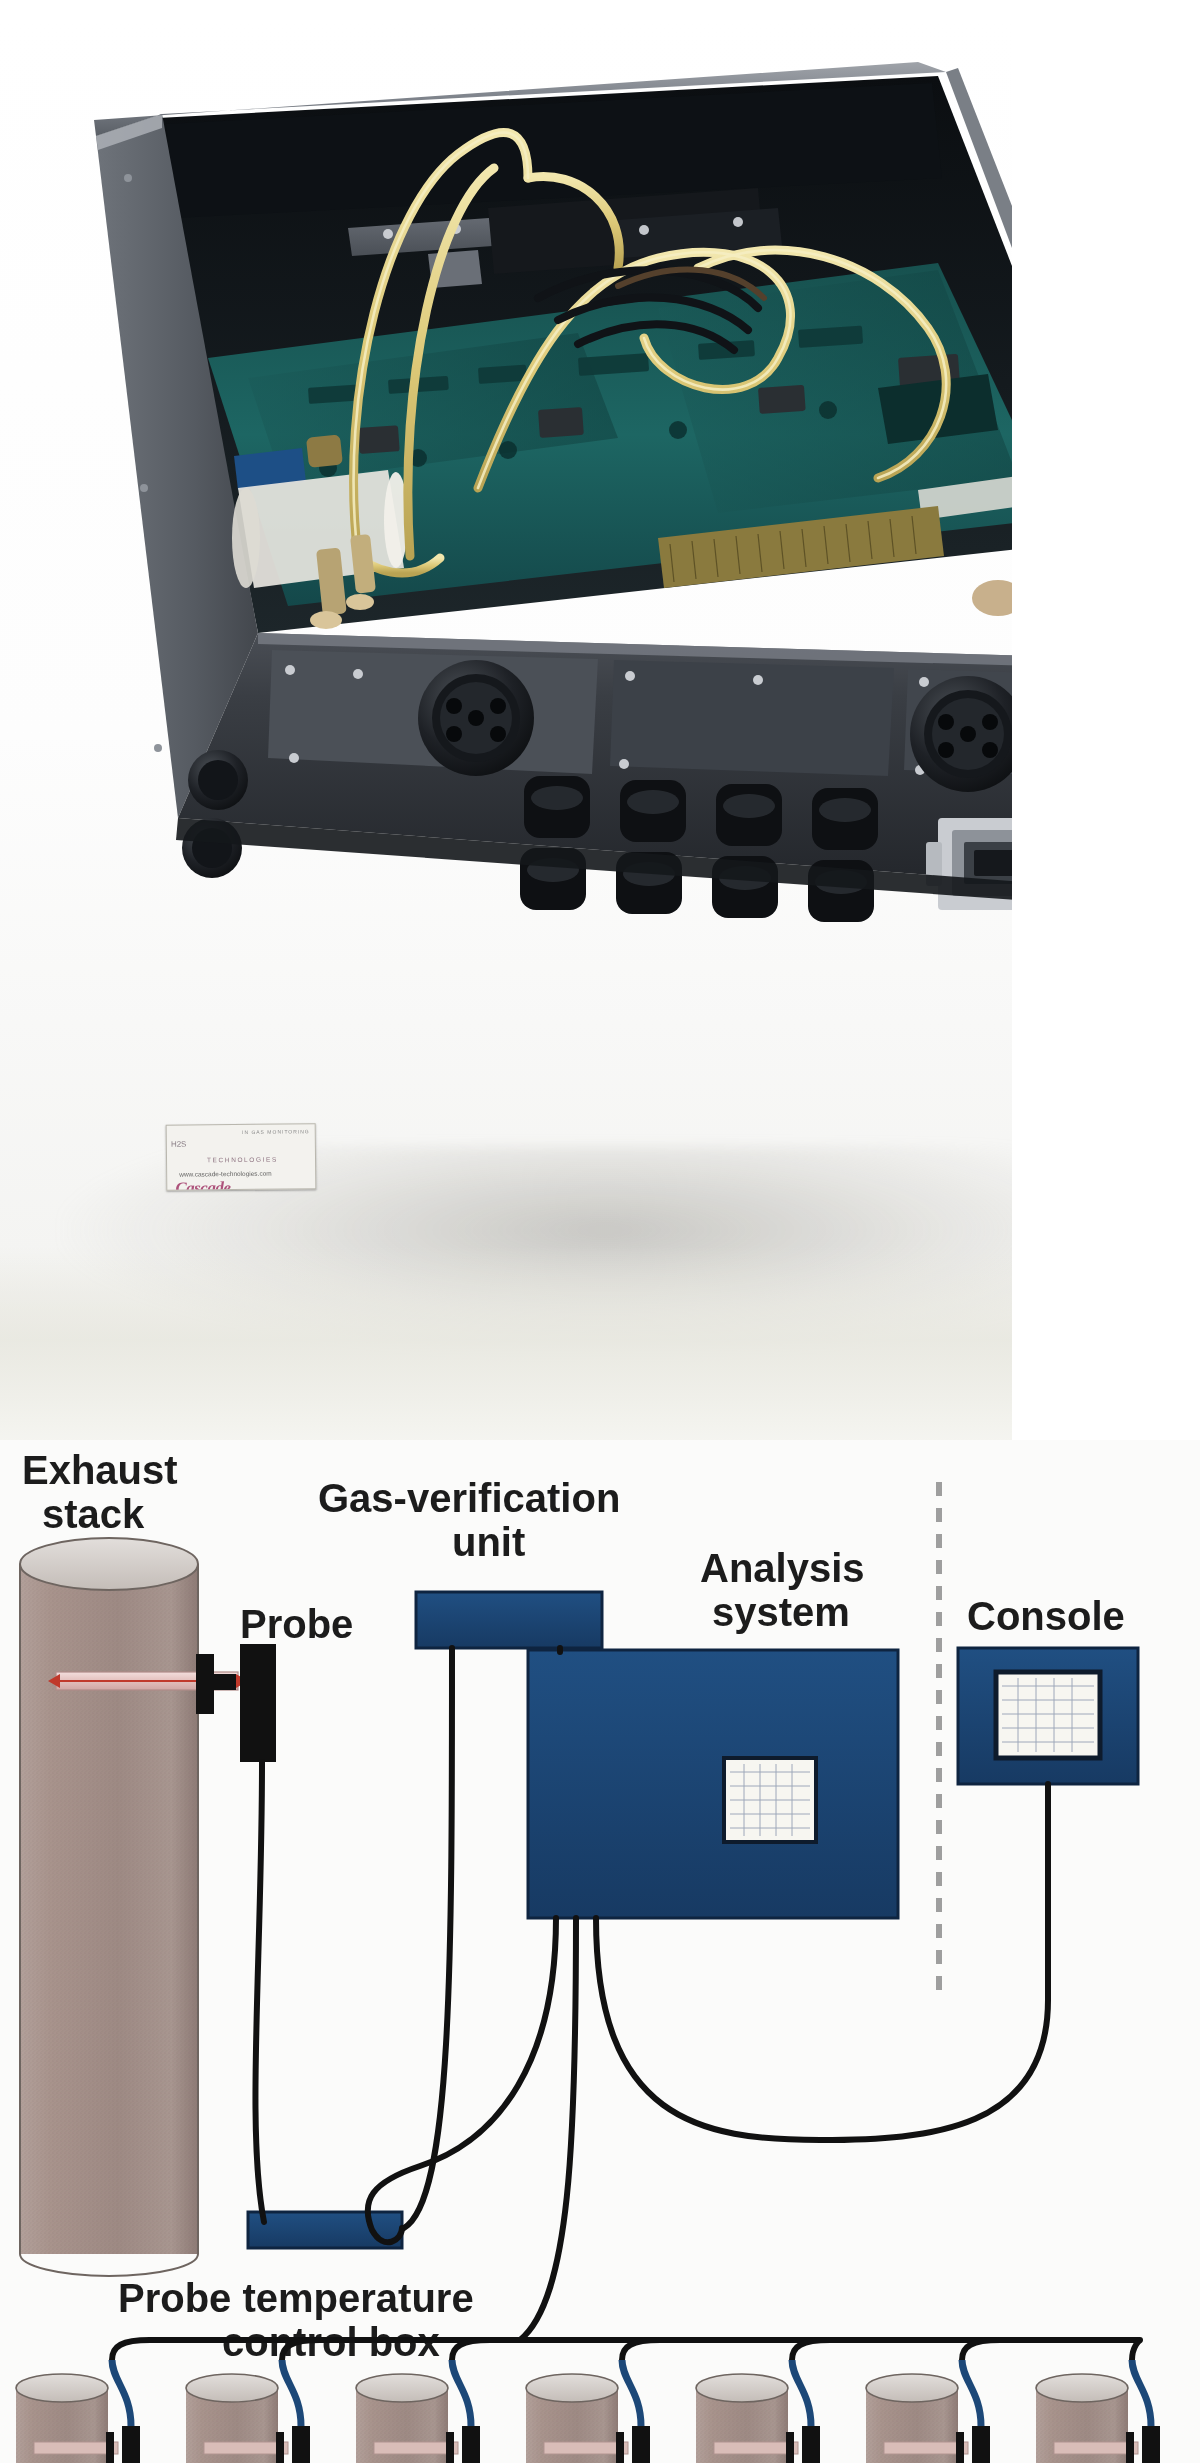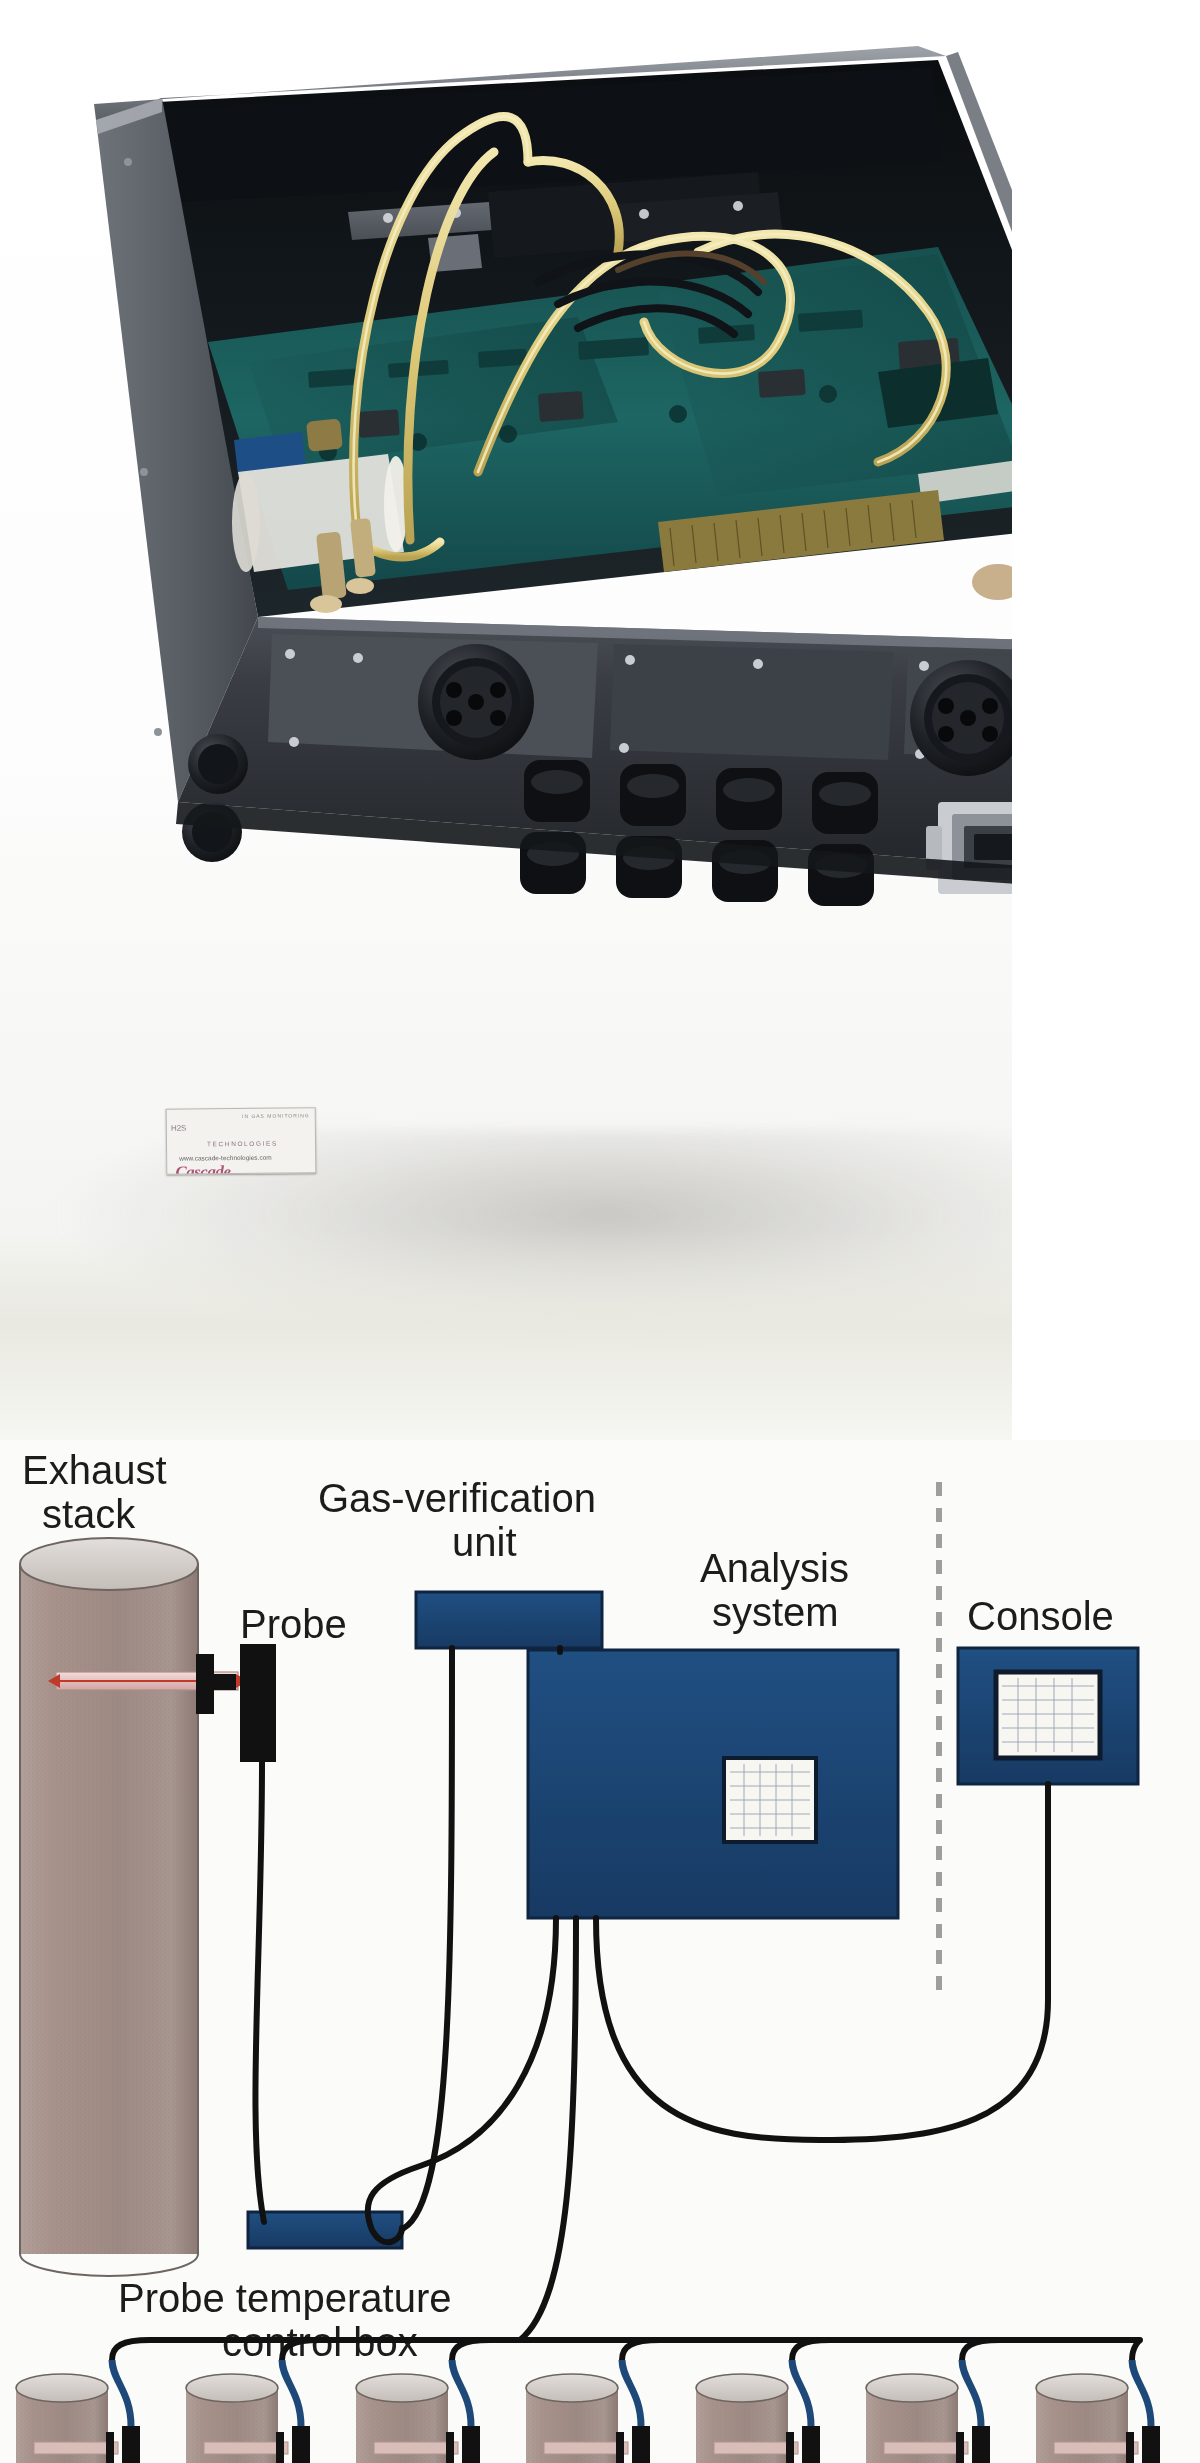--- a/index.html
+++ b/index.html
@@ -20,7 +20,7 @@
   
   #photo-panel {
     position: absolute;
-    left: 0; top: 0;
+    left: 0; top: 16px;
     width: 1012px; height: 1440px;
     background: linear-gradient(180deg,#ffffff 0%,#fdfdfd 50%,#f4f4f2 86%,#eceae4 96%,#f6f6f4 100%);
     overflow: hidden;

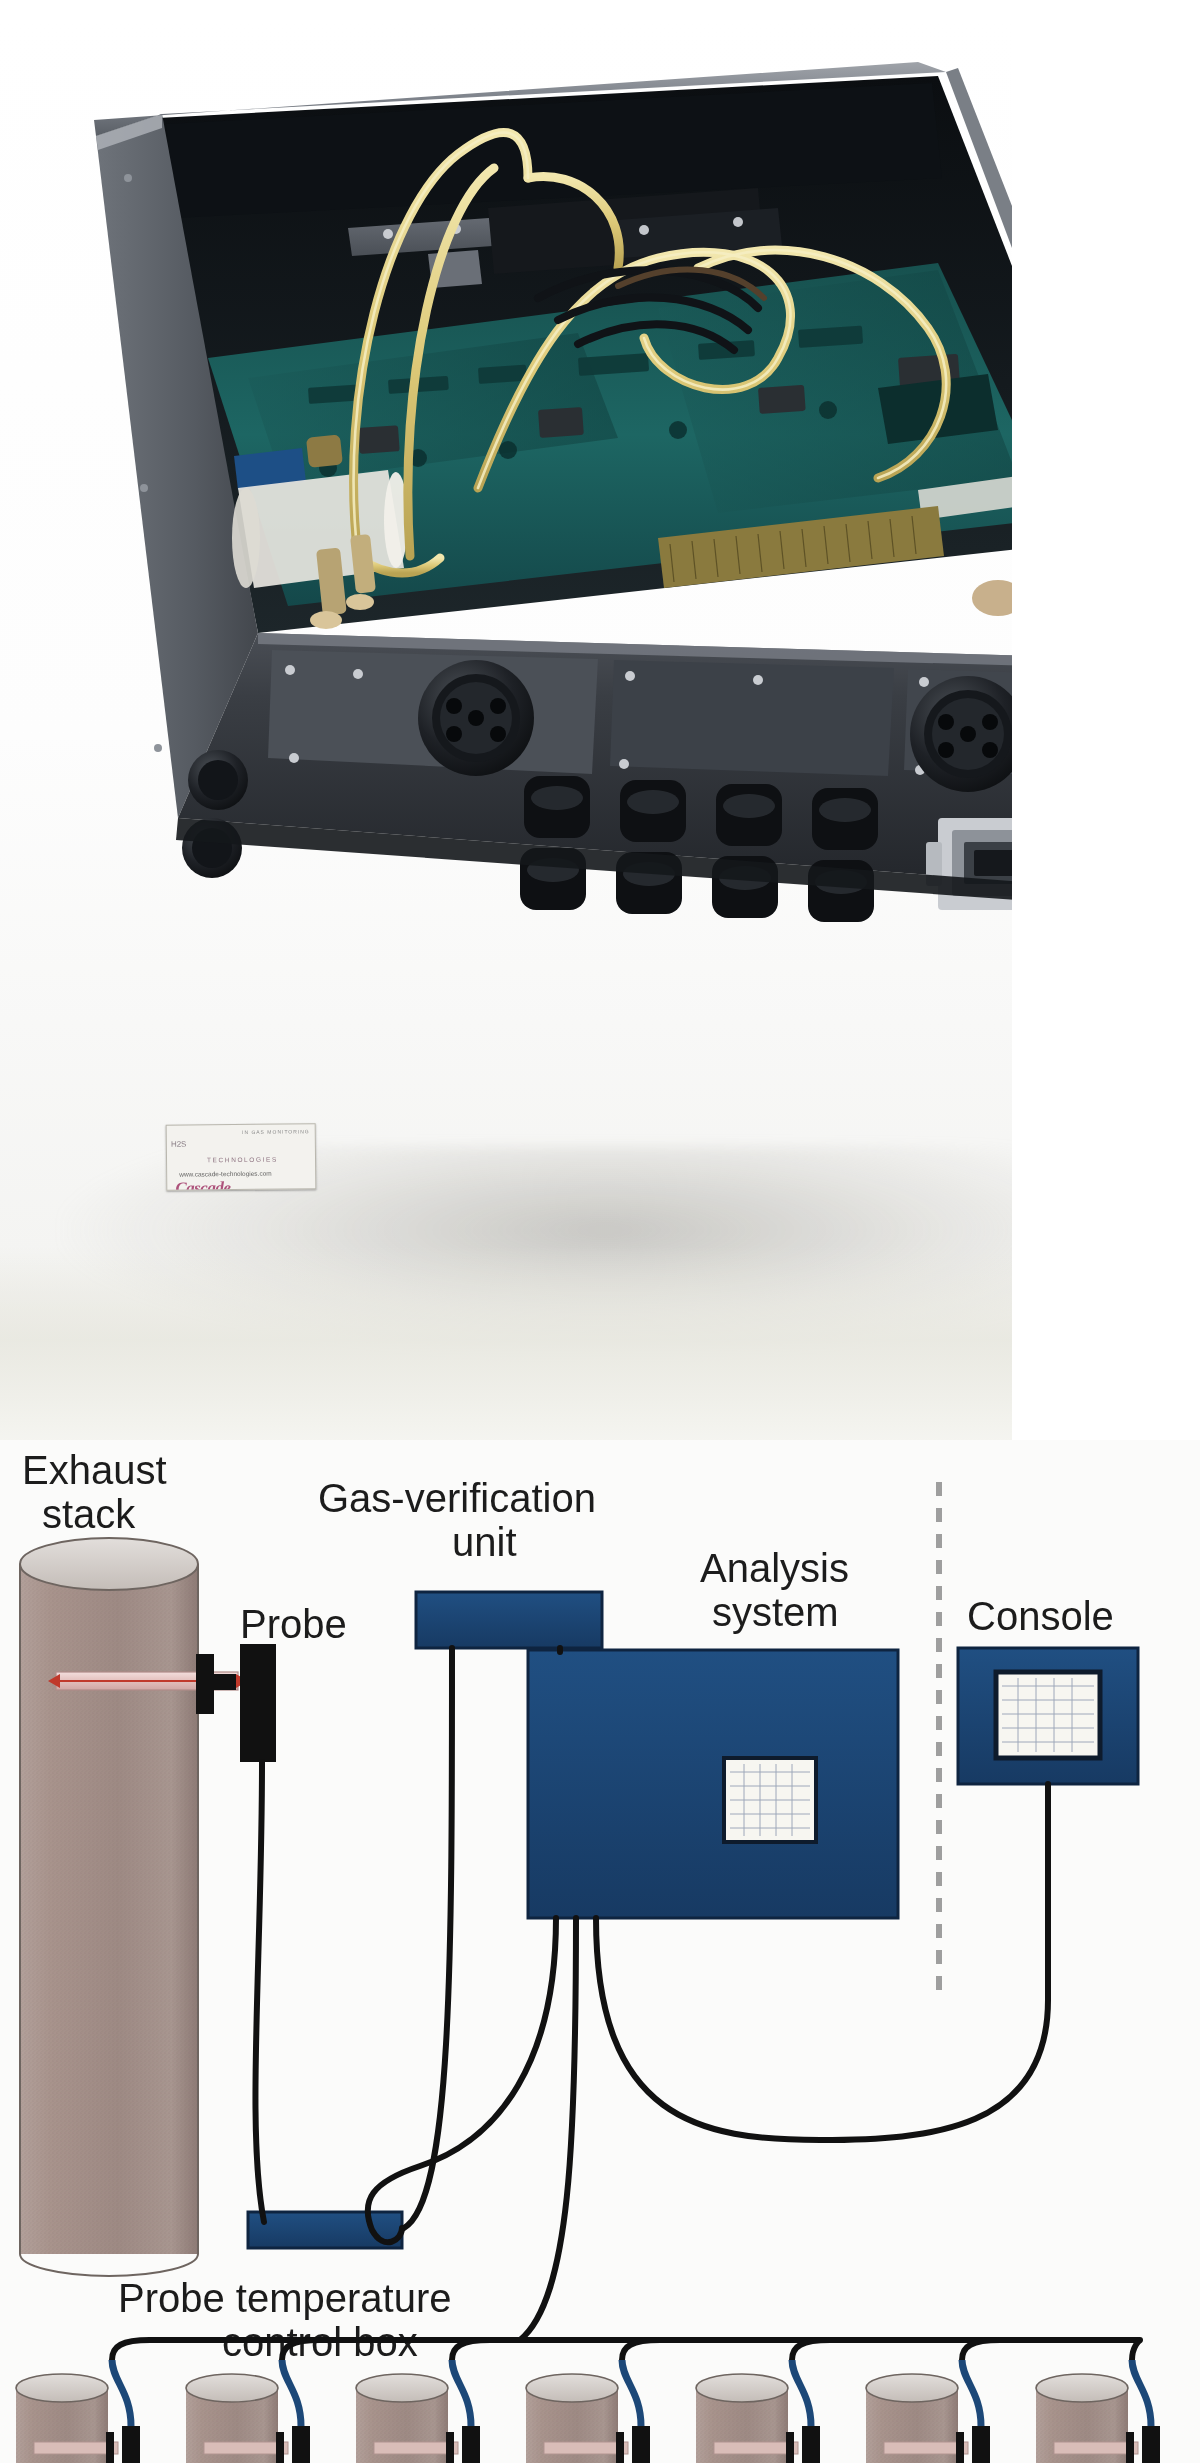--- a/index.html
+++ b/index.html
@@ -90,6 +90,7 @@
     width: 1200px; height: 1023px;
     background: #fbfbfa;
     overflow: hidden;
+    font-weight: bold;
   }
   #diagram-panel svg { display:block; width:1200px; height:1023px; }
 

